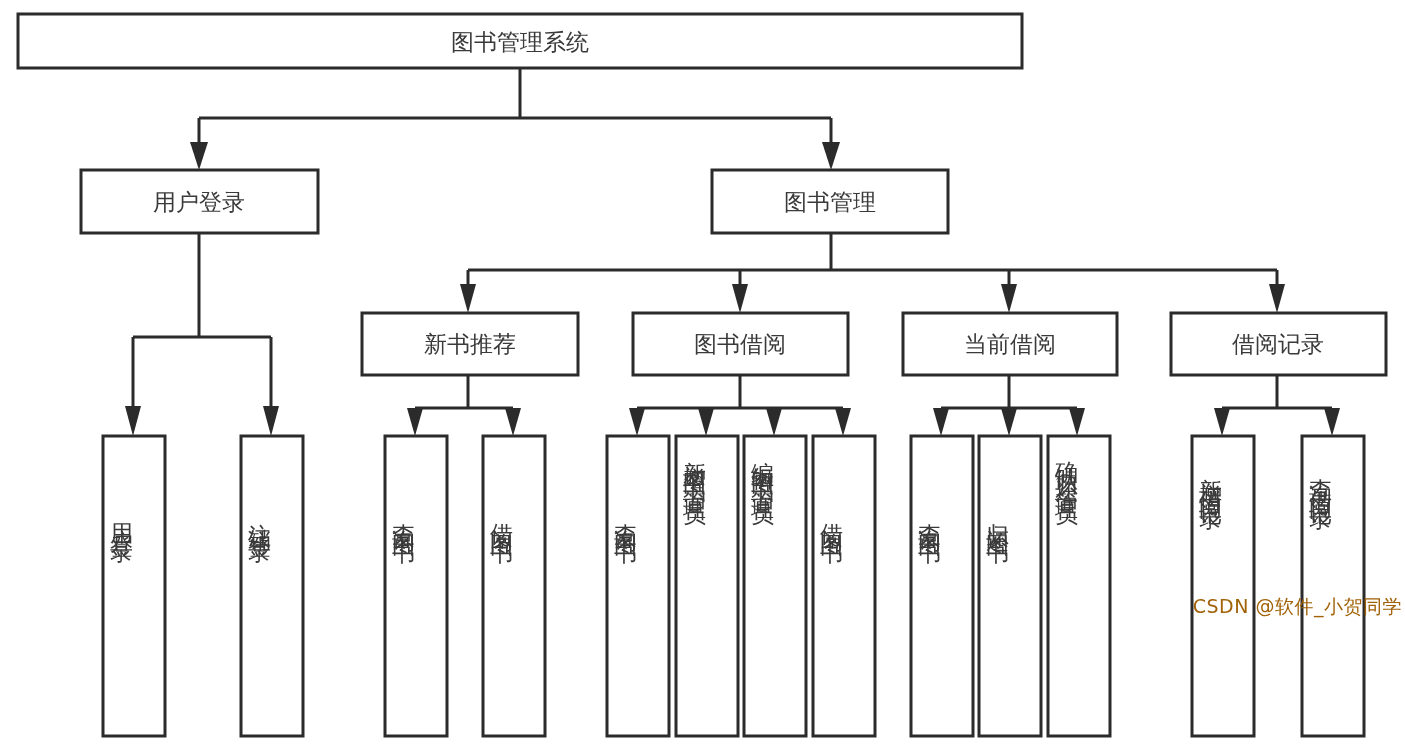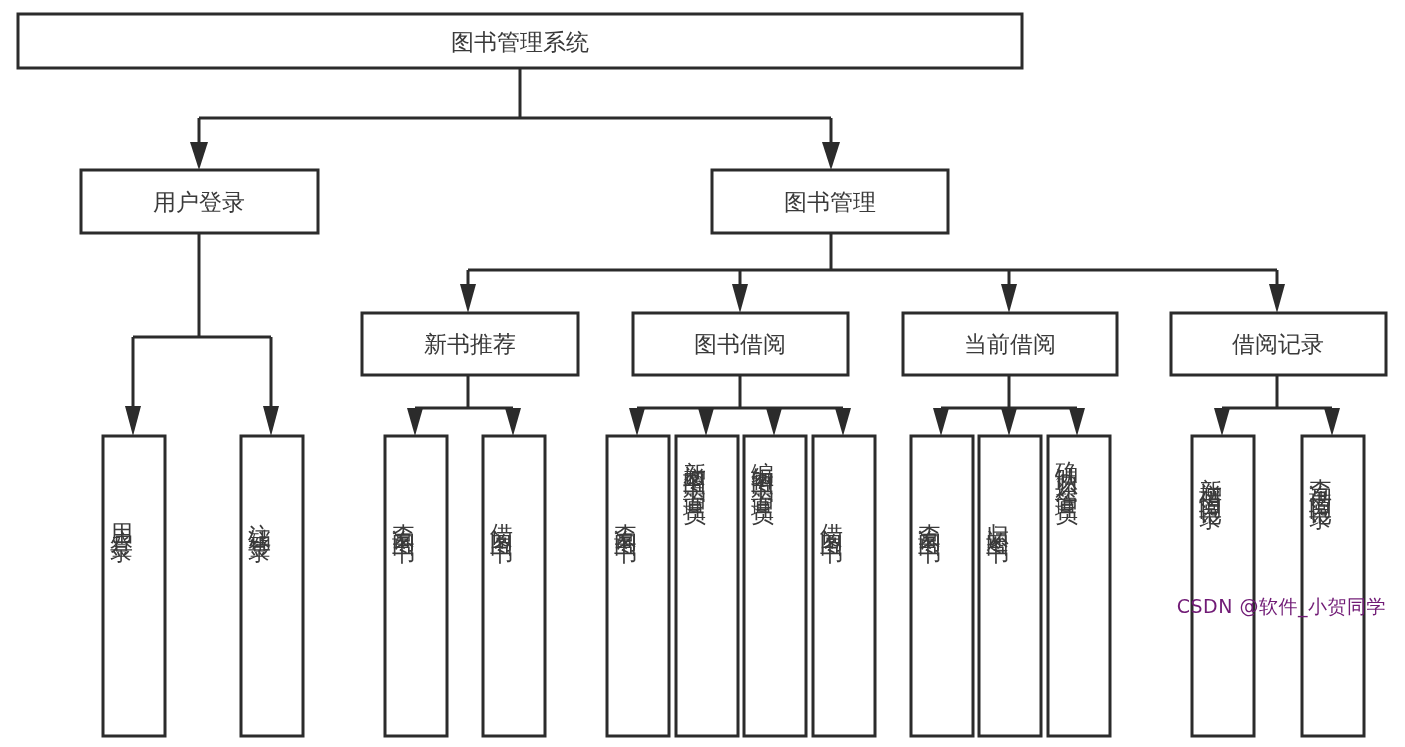--- a/index.html
+++ b/index.html
@@ -63,9 +63,9 @@
   }
   .watermark {
     position: absolute;
-    right: 19px;
+    right: 3px;
     bottom: 6px;
-    color: #701a75;
+    color: #a16207;
     font-family: "DejaVu Sans", "Liberation Sans", sans-serif;
     font-size: 19px;
     letter-spacing: 0.5px;

